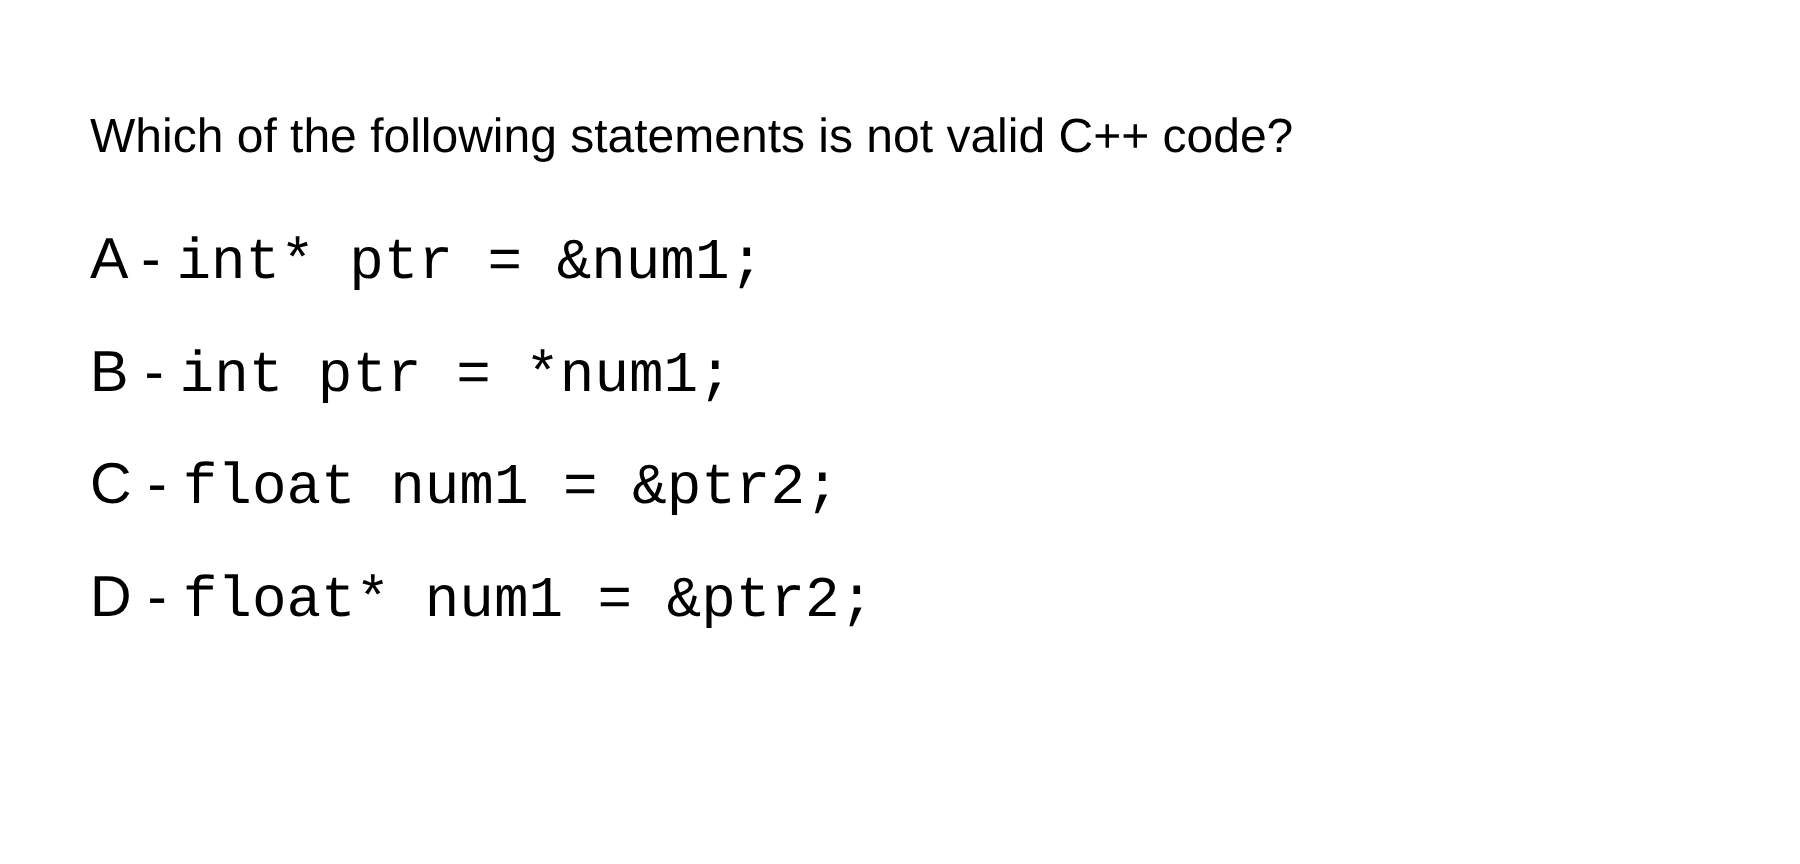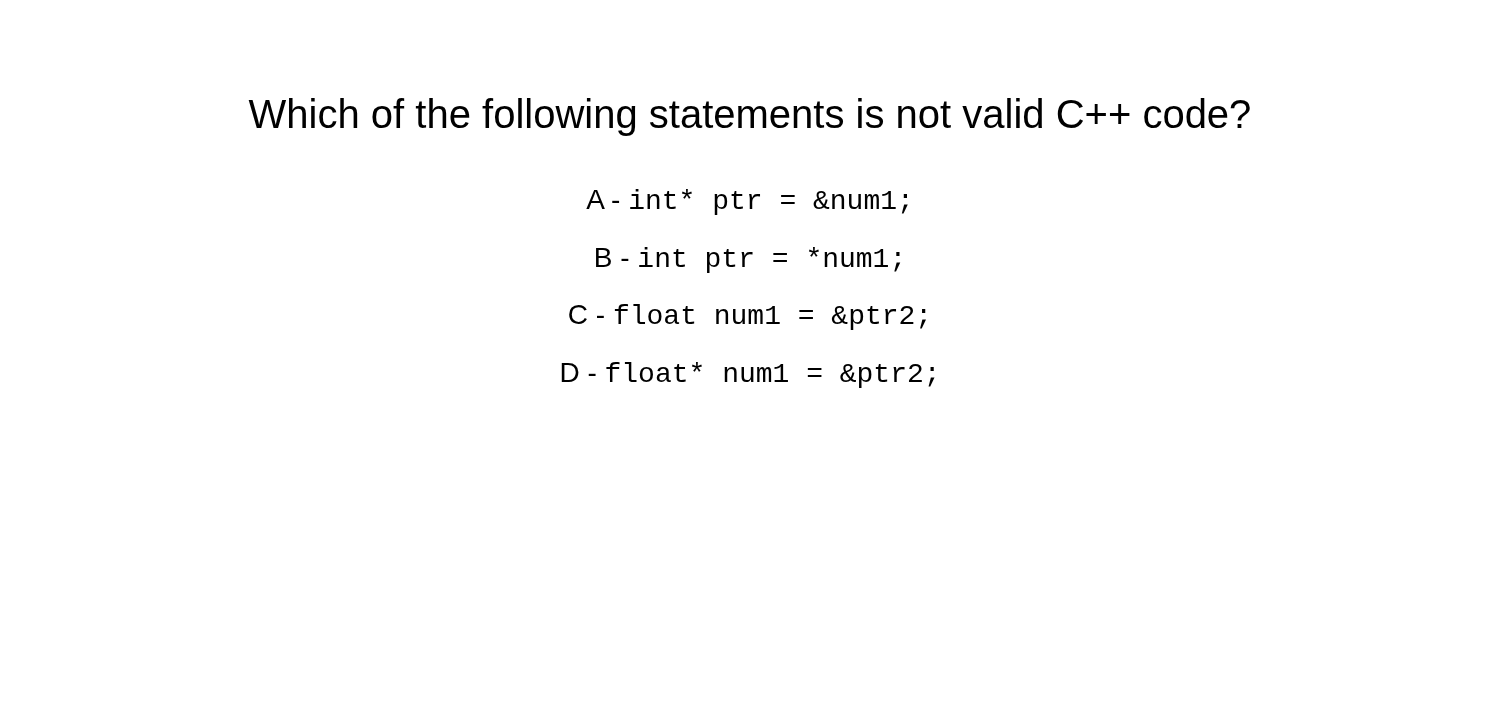--- a/index.html
+++ b/index.html
@@ -6,7 +6,6 @@
       margin: 0;
       padding: 0;
       box-sizing: border-box;
-      text-align: center;
     }
     body {
       width: 1500px;

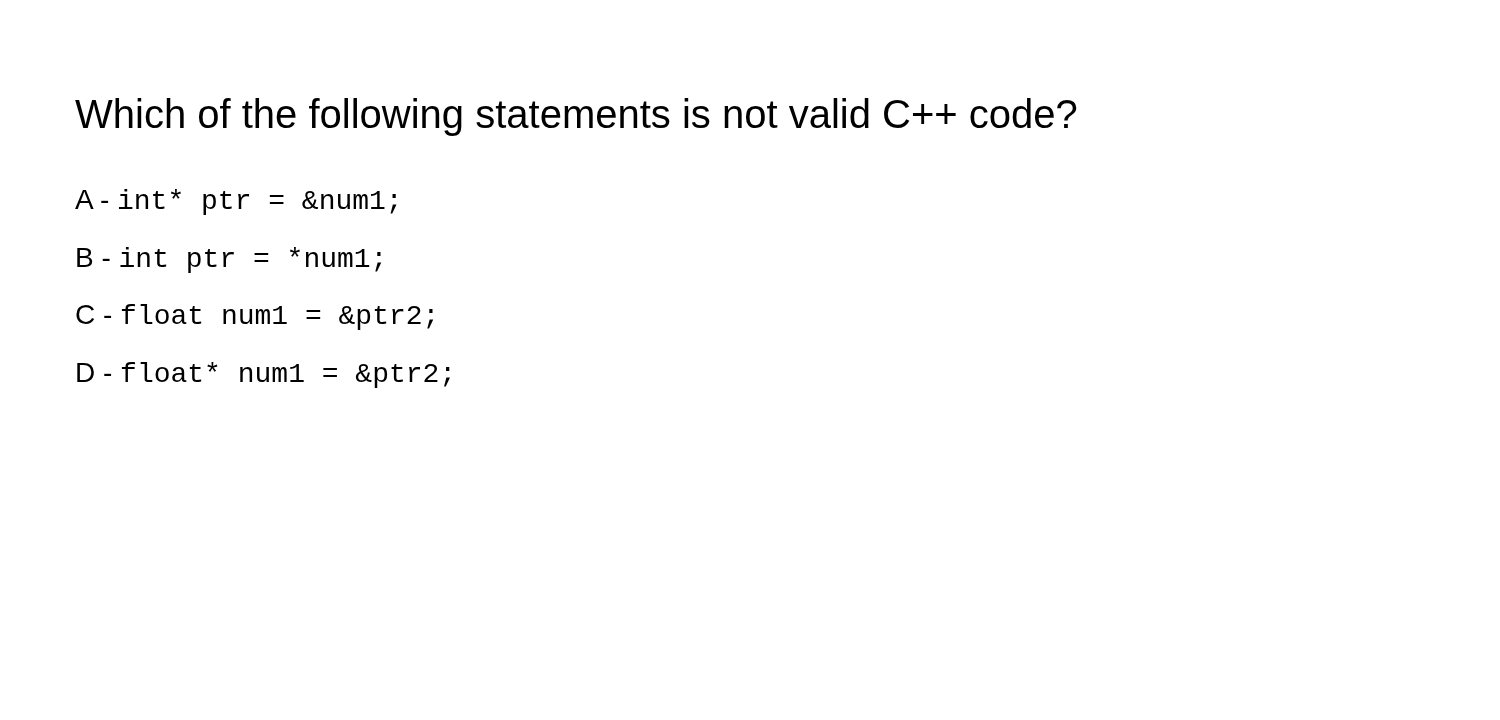--- a/index.html
+++ b/index.html
@@ -22,7 +22,7 @@
       font-weight: 400;
     }
     .option {
-      font-size: 28px;
+      font-size: 48px;
       line-height: 1.7;
       color: #000;
       margin-bottom: 8px;

